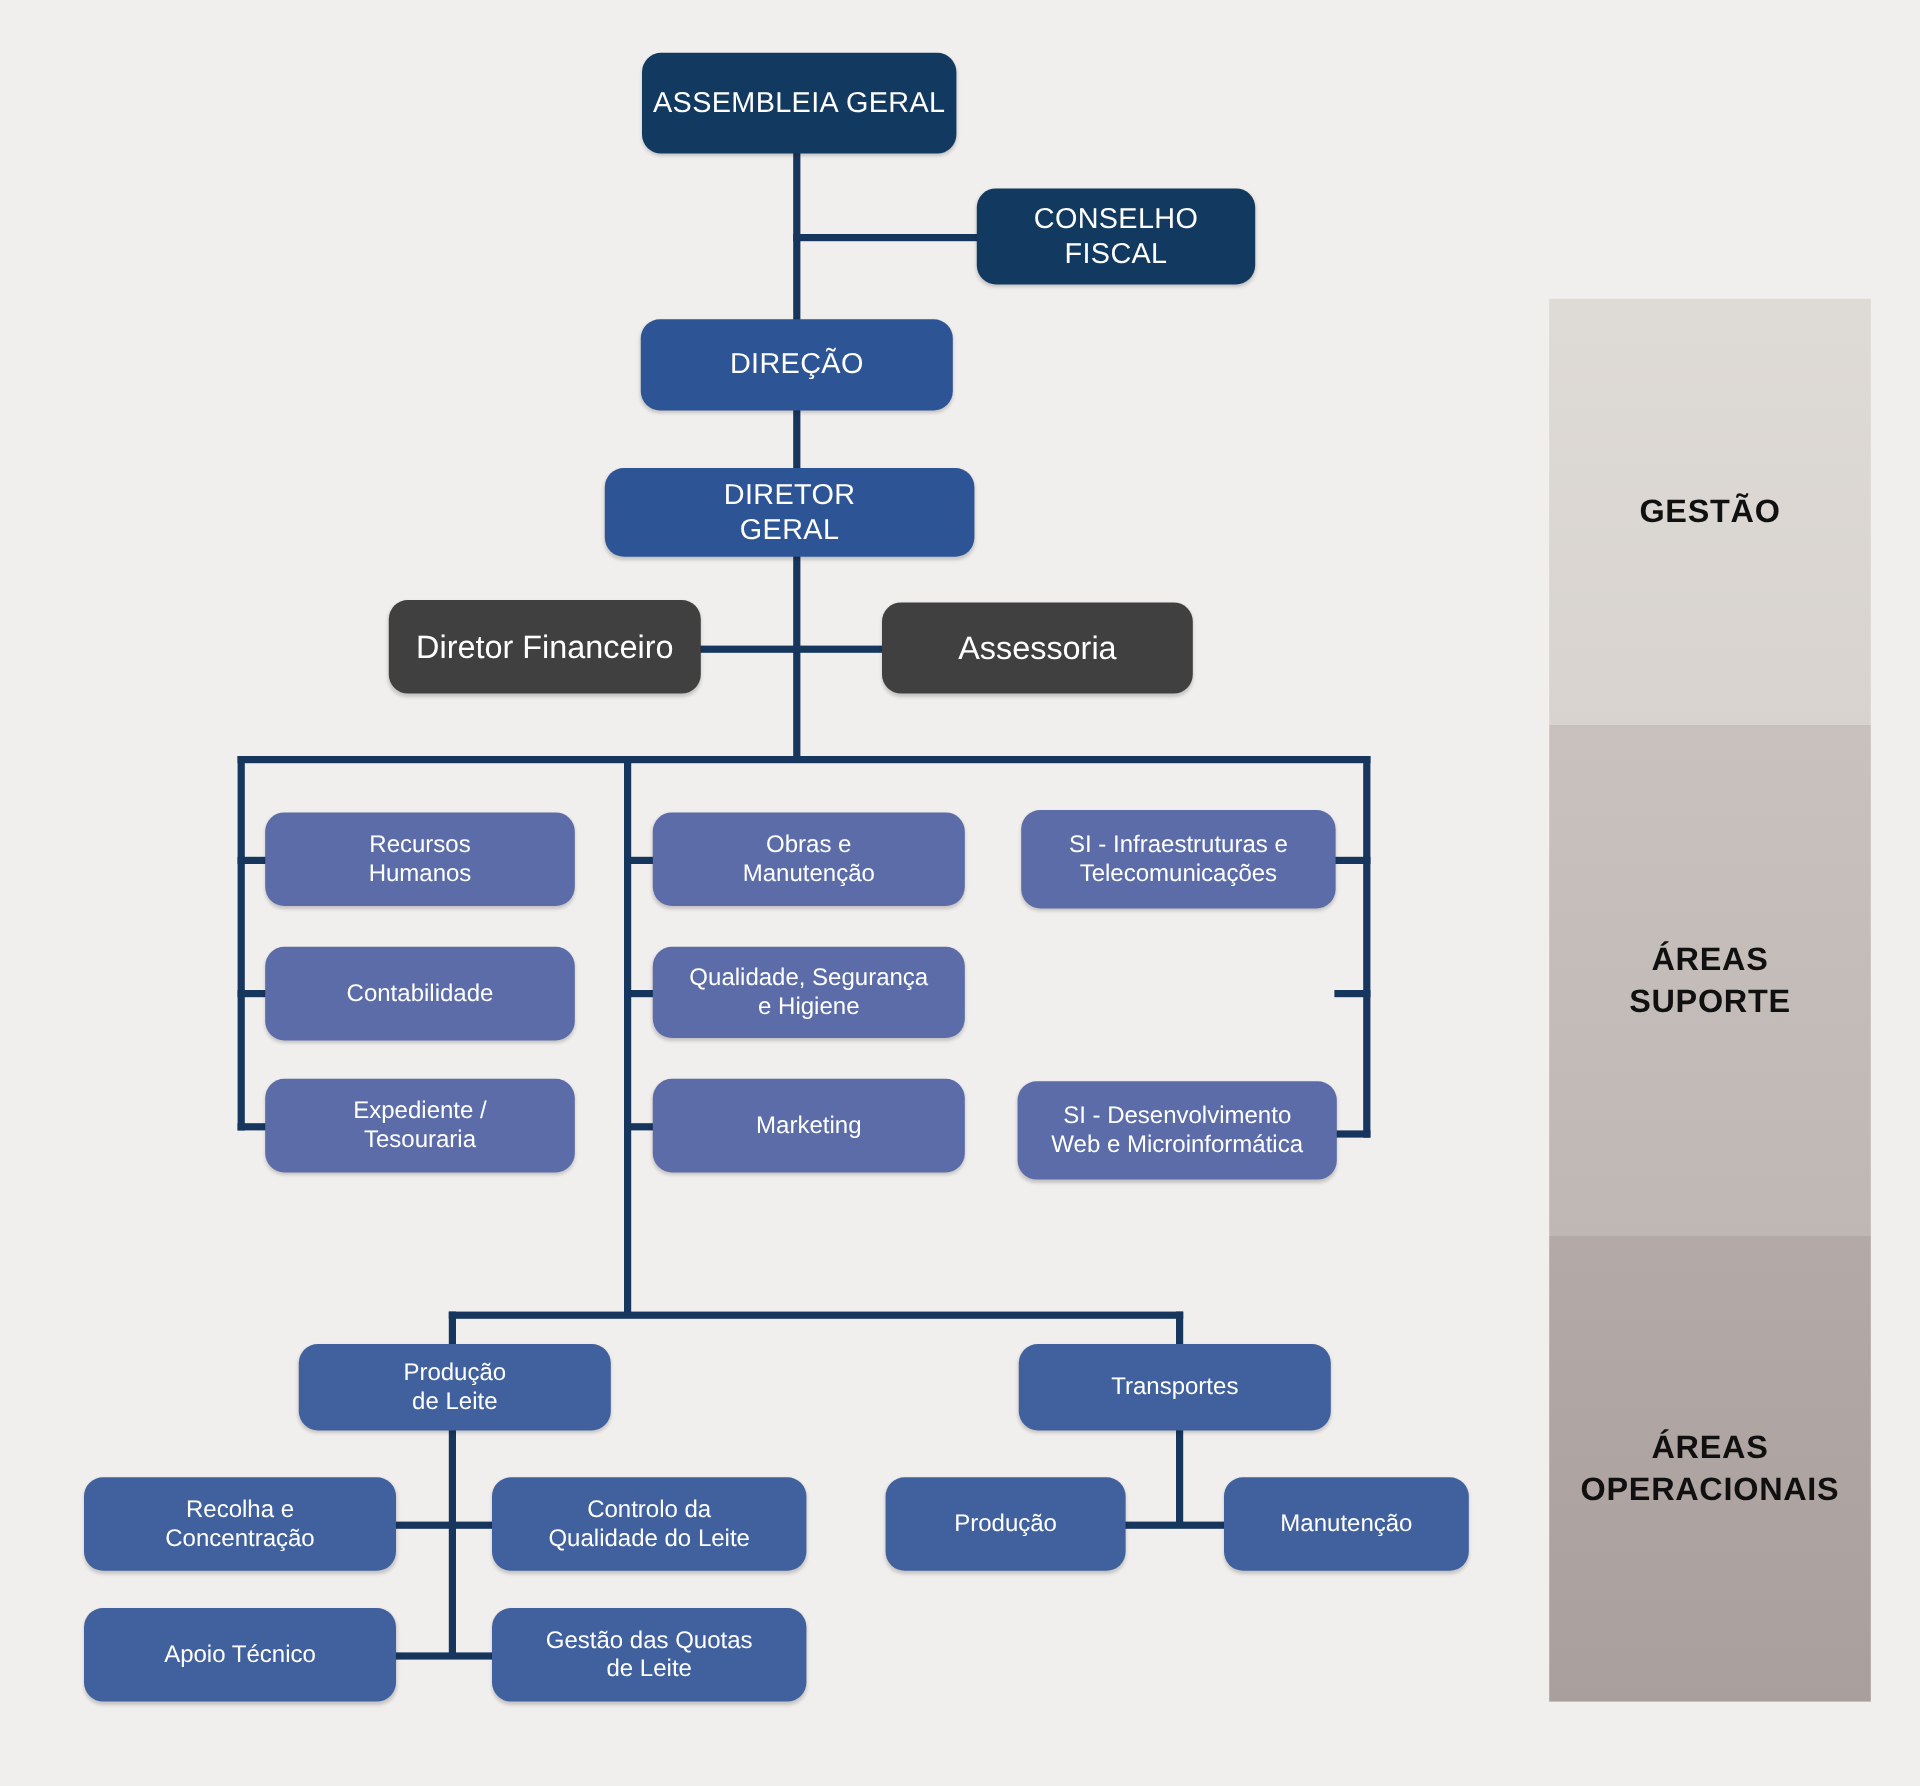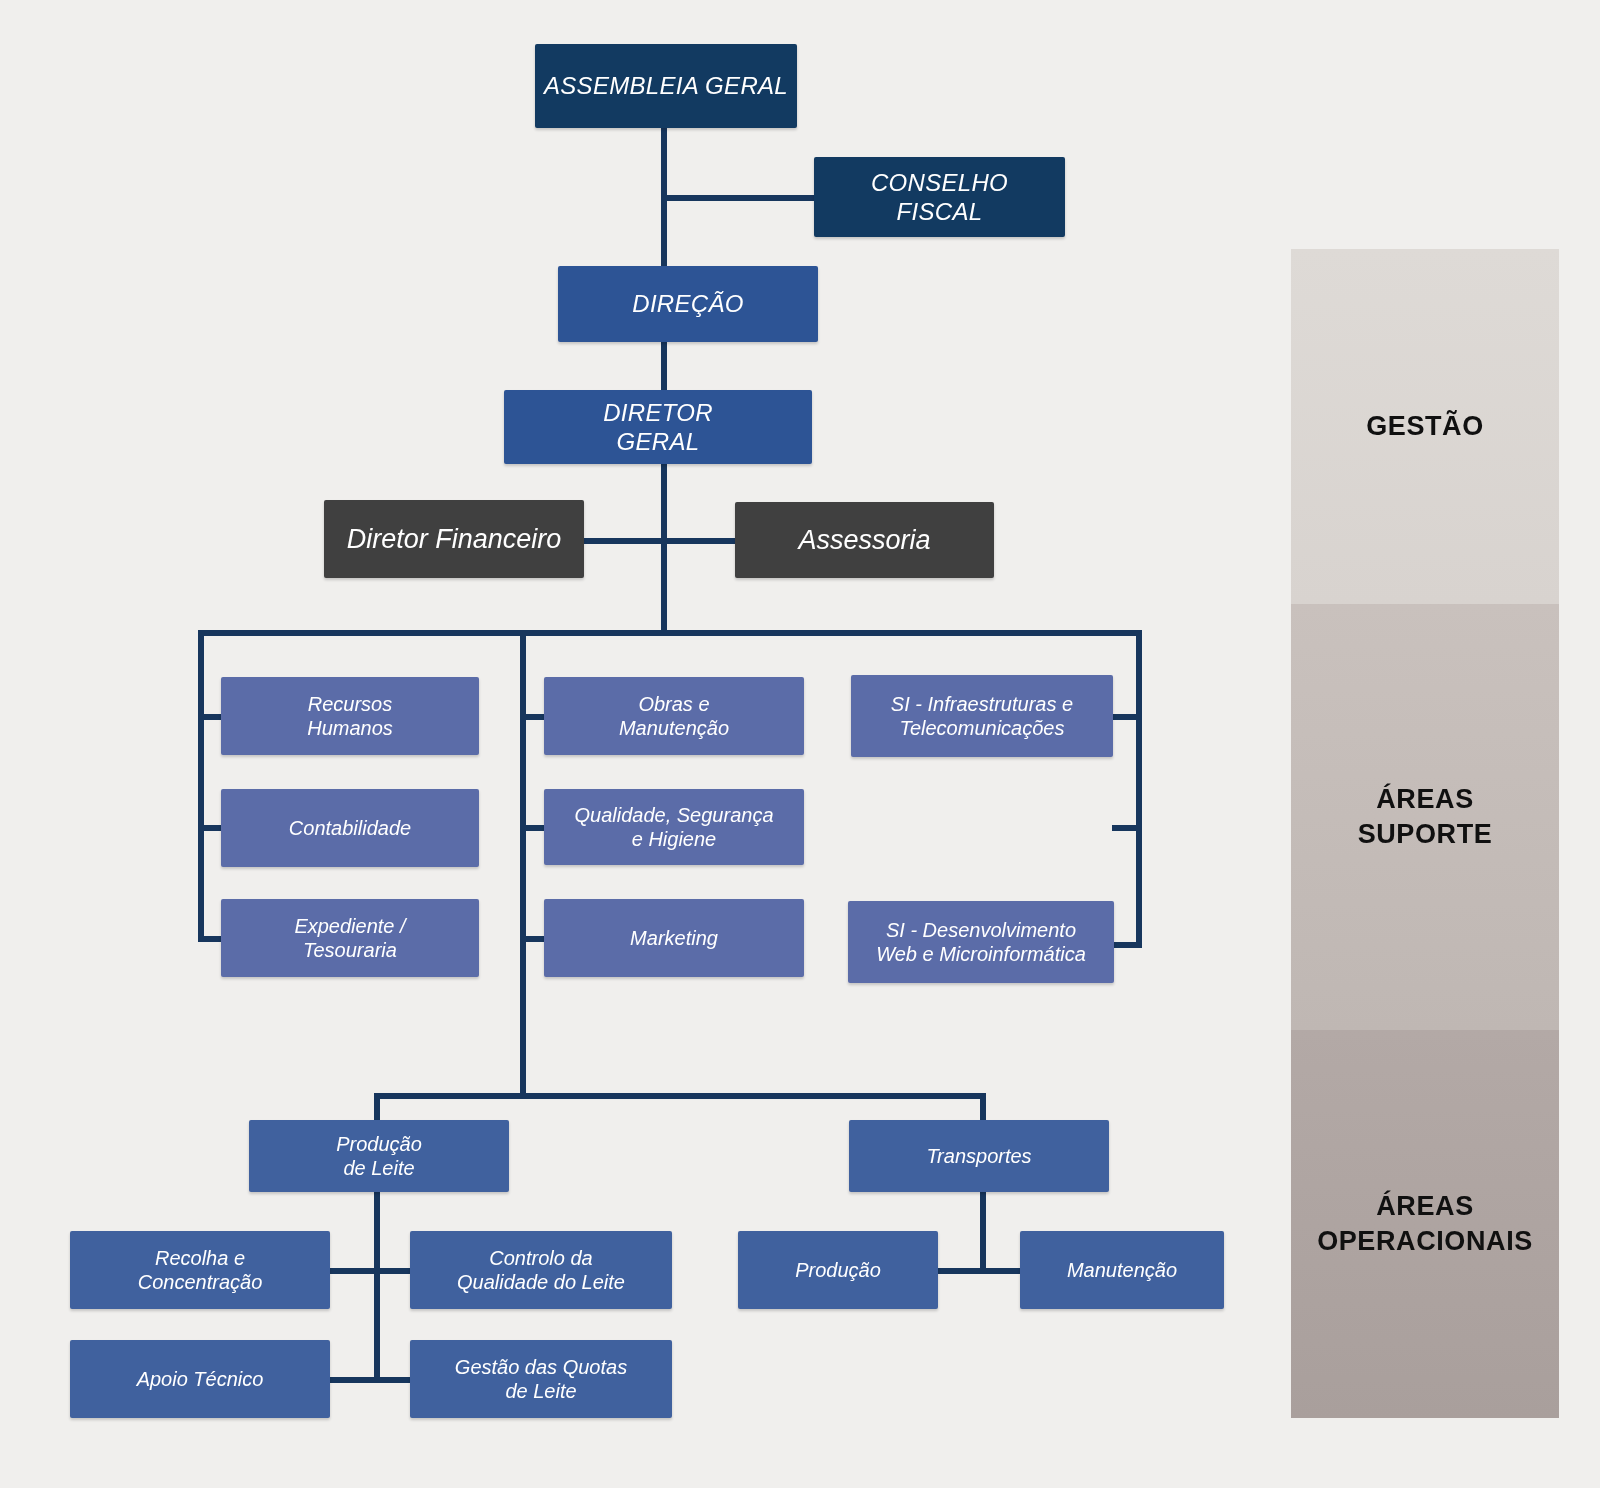--- a/index.html
+++ b/index.html
@@ -36,13 +36,12 @@
     justify-content: center;
     text-align: center;
     color: #ffffff;
-    border-radius: 2px;
+    border-radius: 16px;
     line-height: 1.22;
     padding: 4px 0;
     box-shadow: 0 2px 3px rgba(0,0,0,0.18);
     z-index: 3;
     white-space: pre-line;
-    font-style: italic;
   }
   .lvl-top {
     background: #123a61;

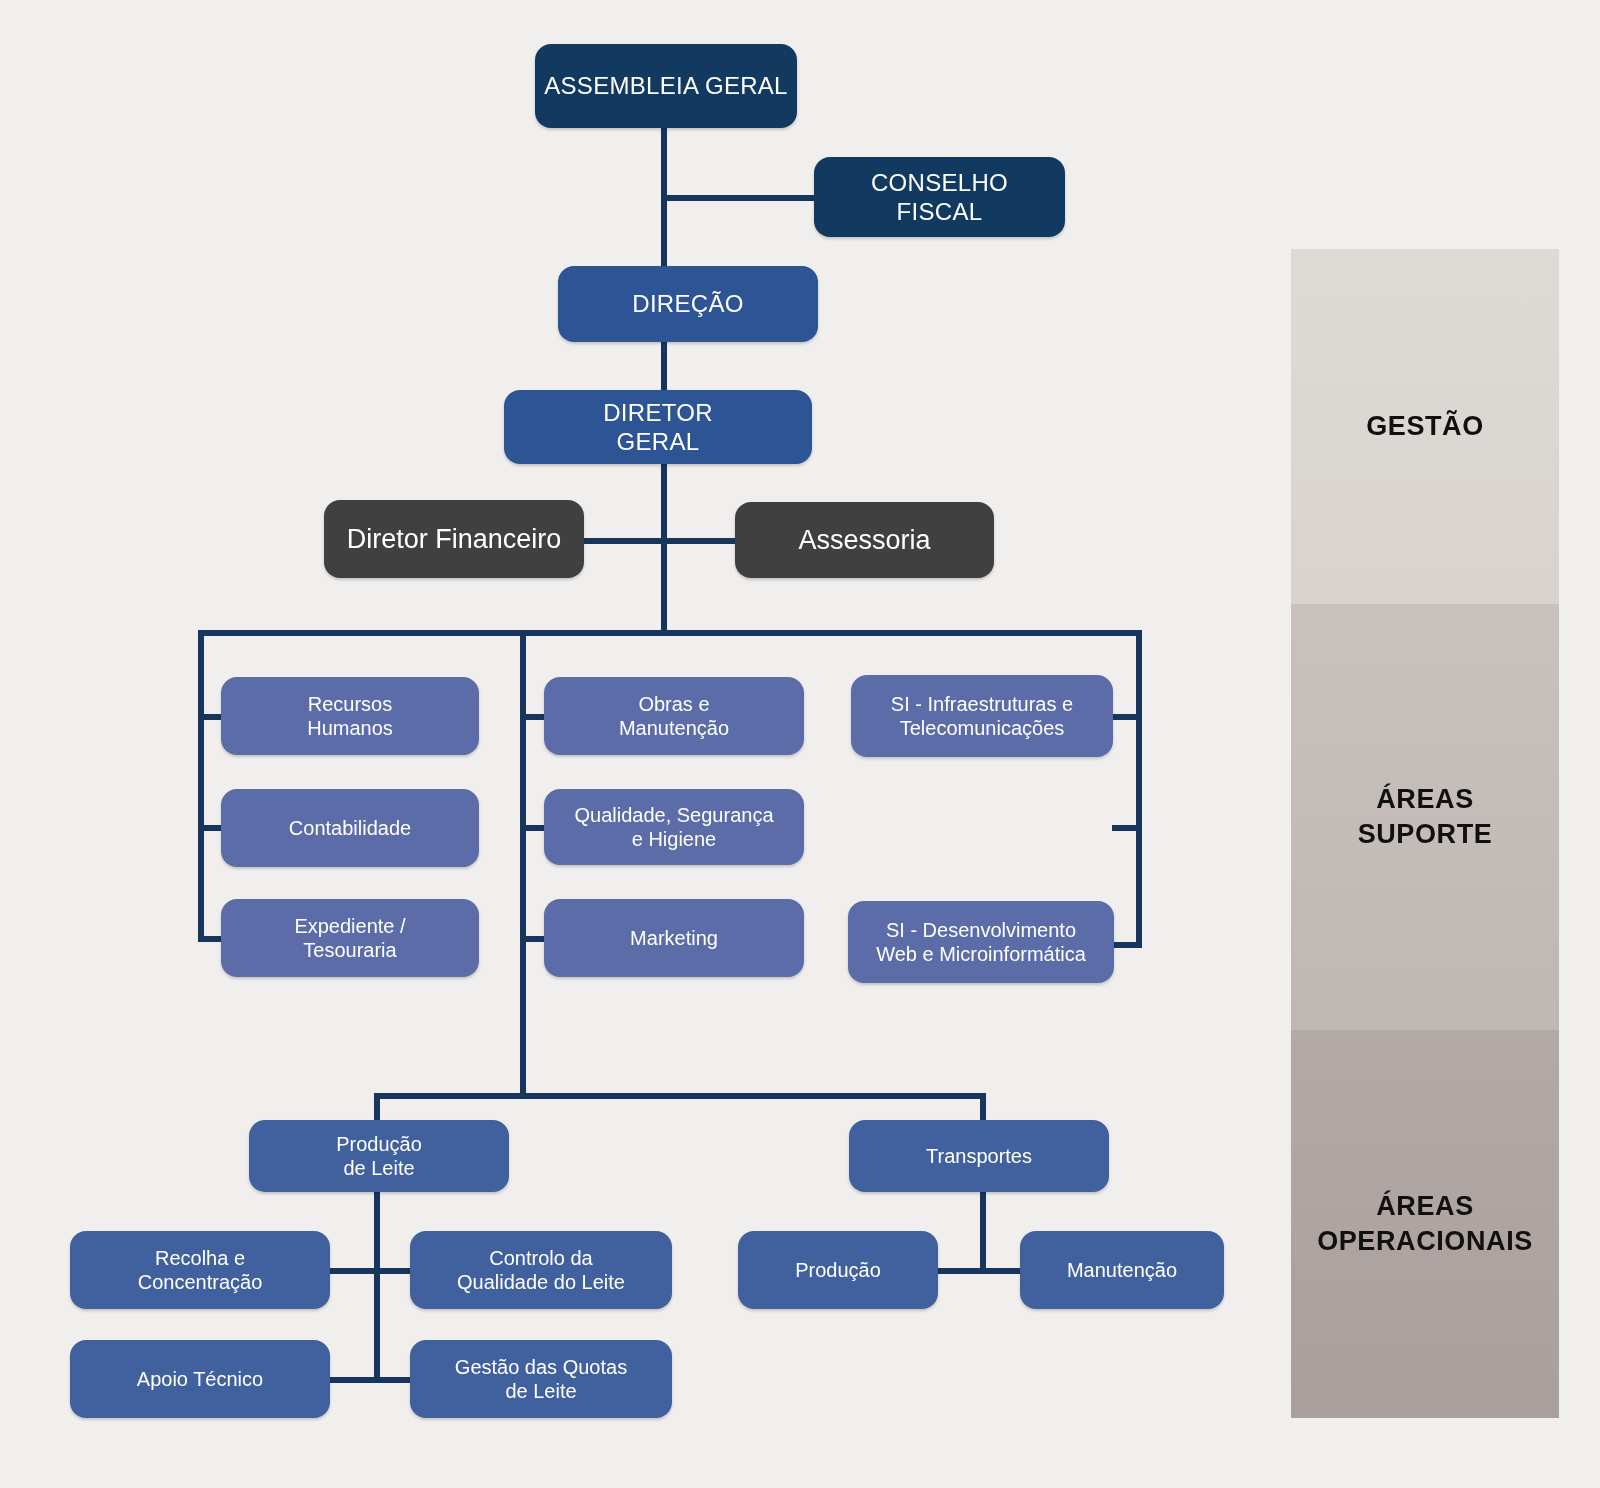--- a/index.html
+++ b/index.html
@@ -160,7 +160,7 @@
 
   <div class="node lvl-top" style="left:535px; top:44px; width:262px; height:84px;">ASSEMBLEIA GERAL</div>
 
-  <div class="node lvl-fiscal" style="left:814px; top:157px; width:251px; height:80px;">CONSELHO
+  <div class="node lvl-fiscal" style="left:814px; top:157px; width:232px; height:80px;">CONSELHO
 FISCAL</div>
 
   <div class="node lvl-dir" style="left:534px; top:266px; width:260px; height:76px;margin-left:24px;">DIREÇÃO</div>

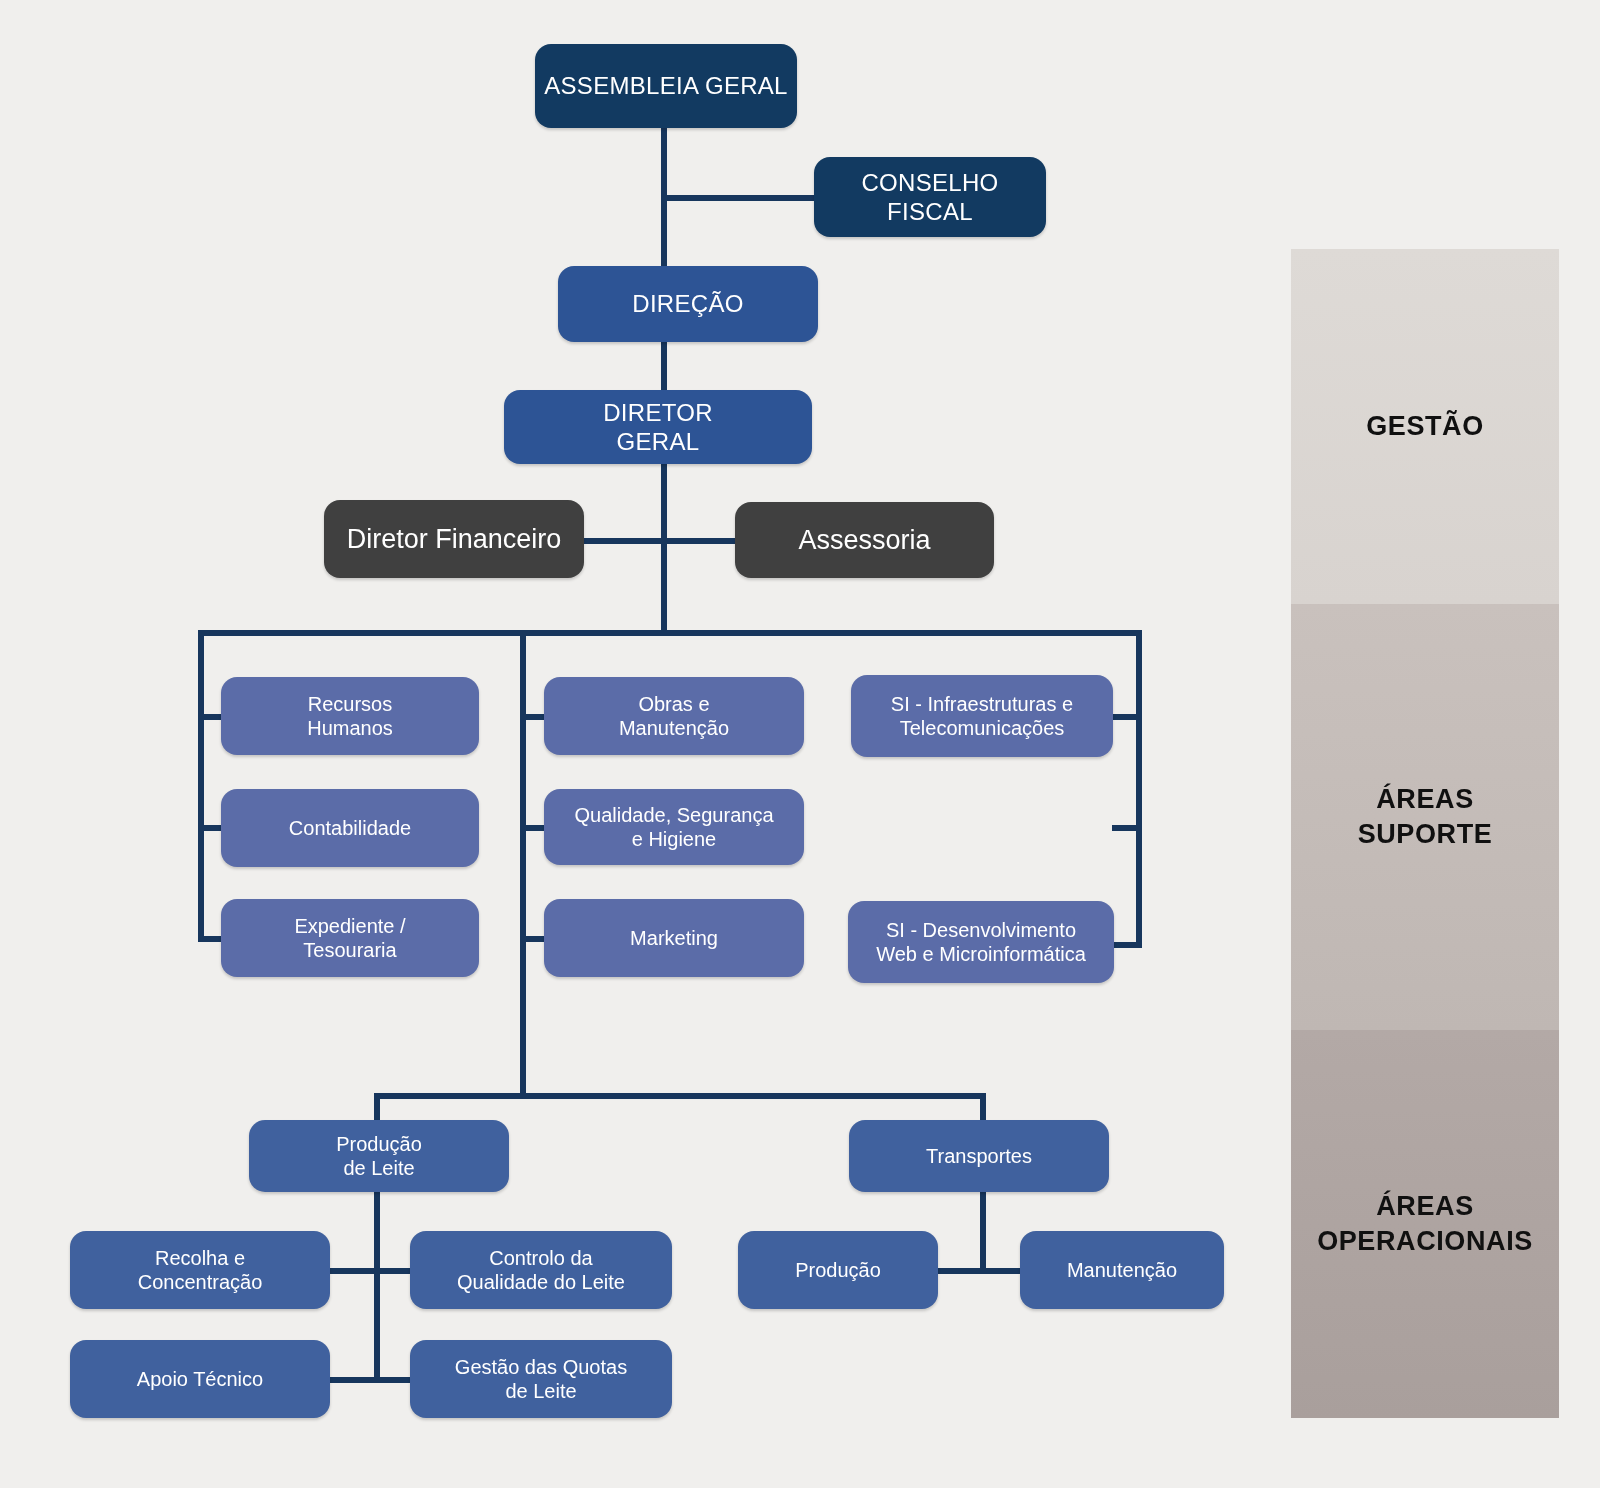--- a/index.html
+++ b/index.html
@@ -163,7 +163,7 @@
   <div class="node lvl-fiscal" style="left:814px; top:157px; width:232px; height:80px;">CONSELHO
 FISCAL</div>
 
-  <div class="node lvl-dir" style="left:534px; top:266px; width:260px; height:76px;margin-left:24px;">DIREÇÃO</div>
+  <div class="node lvl-dir" style="left:534px; top:266px; width:260px; height:76px;">DIREÇÃO</div>
 
   <div class="node lvl-dir" style="left:504px; top:390px; width:308px; height:74px;">DIRETOR
 GERAL</div>

